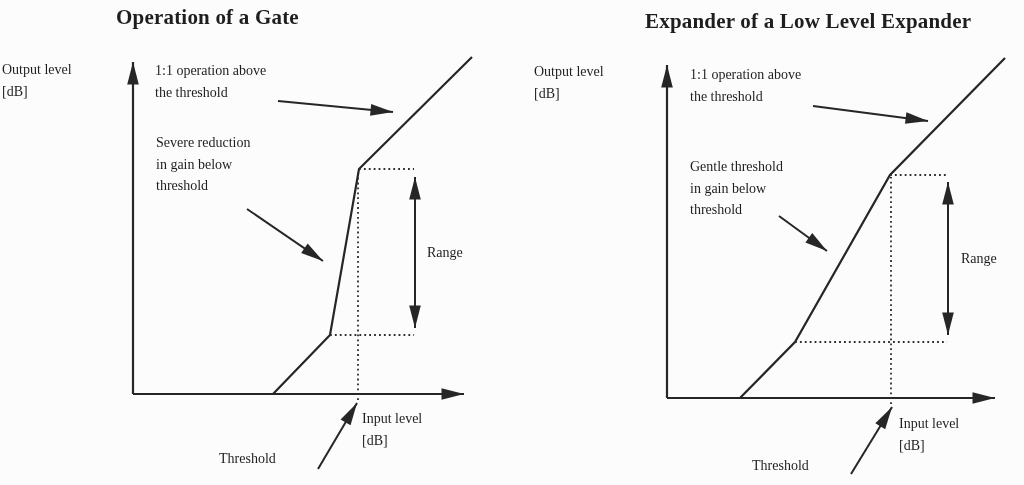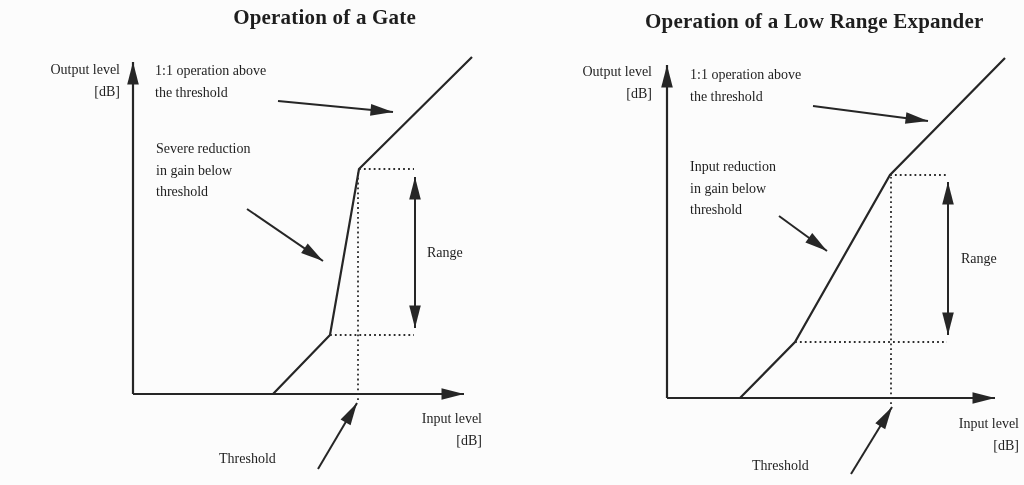--- a/index.html
+++ b/index.html
@@ -16,7 +16,7 @@
     font-size:14px;line-height:21.5px;
     color:#1e1e1e;white-space:nowrap;
   }
-  .center{text-align:right;}
+  .center{text-align:left;}
   .title{
     font-weight:700;font-size:21px;line-height:24px;
     letter-spacing:0.2px;

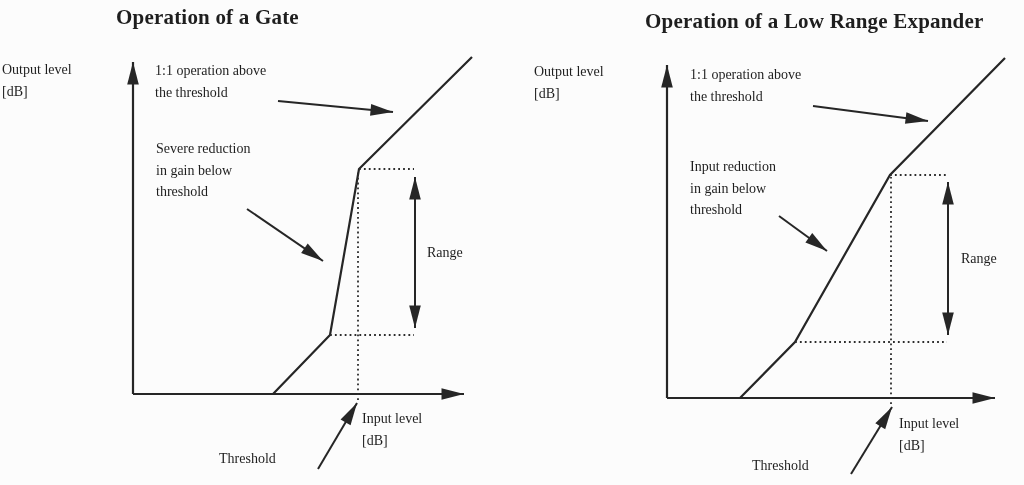--- a/index.html
+++ b/index.html
@@ -91,7 +91,7 @@
     <div>[dB]</div>
   </div>
 
-  <div class="lbl title center" style="left:645px;top:9px;width:310px">Operation of a Low Range Expander</div>
+  <div class="lbl title center" style="left:645px;top:9px;width:310px">Expander of a Low Level Expander</div>
 
   <div class="lbl center" style="left:534px;top:61px;width:118px">
     <div>Output level</div>

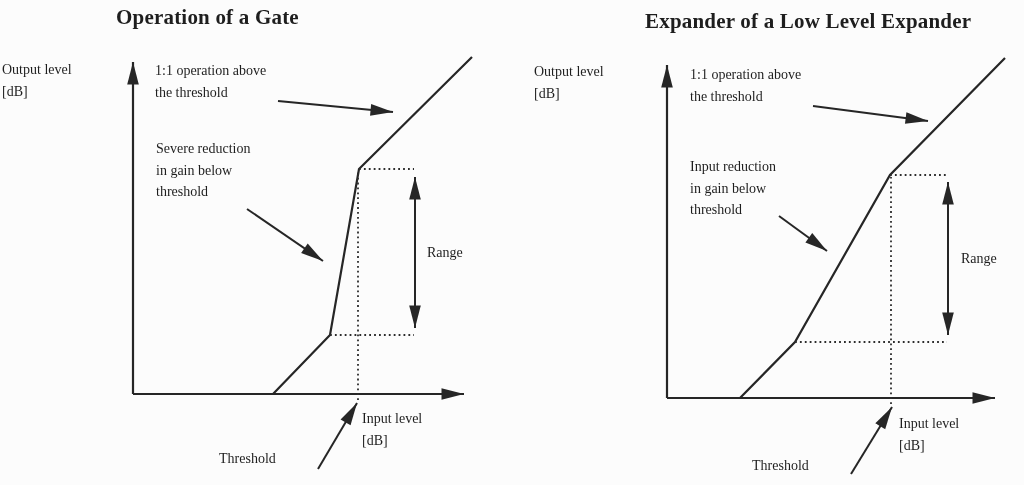--- a/index.html
+++ b/index.html
@@ -76,7 +76,7 @@
     <div>the threshold</div>
   </div>
 
-  <div class="lbl" style="left:156px;top:138px">
+  <div class="lbl" style="left:156px;top:132px">
     <div>Severe reduction</div>
     <div>in gain below</div>
     <div>threshold</div>

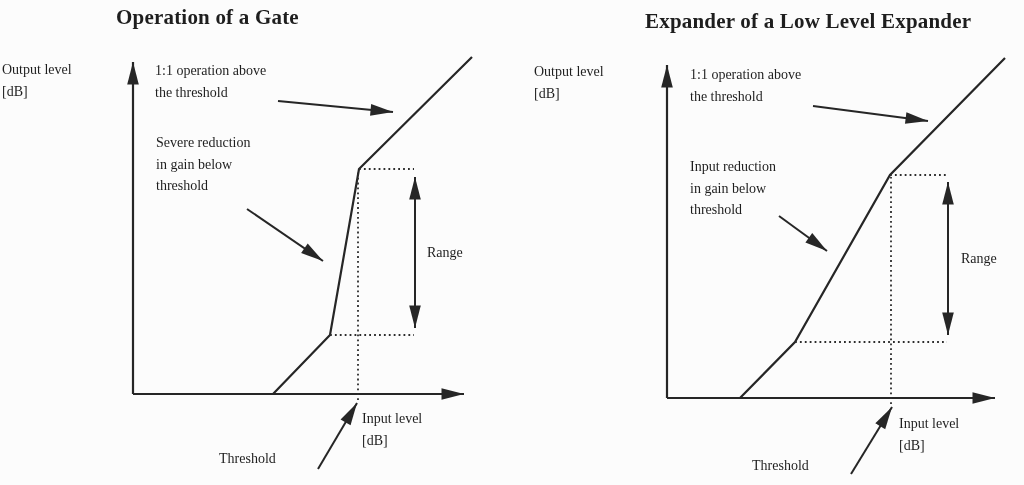--- a/index.html
+++ b/index.html
@@ -104,7 +104,7 @@
   </div>
 
   <div class="lbl" style="left:690px;top:156px">
-    <div>Input reduction</div>
+    <div>Gentle threshold</div>
     <div>in gain below</div>
     <div>threshold</div>
   </div>

